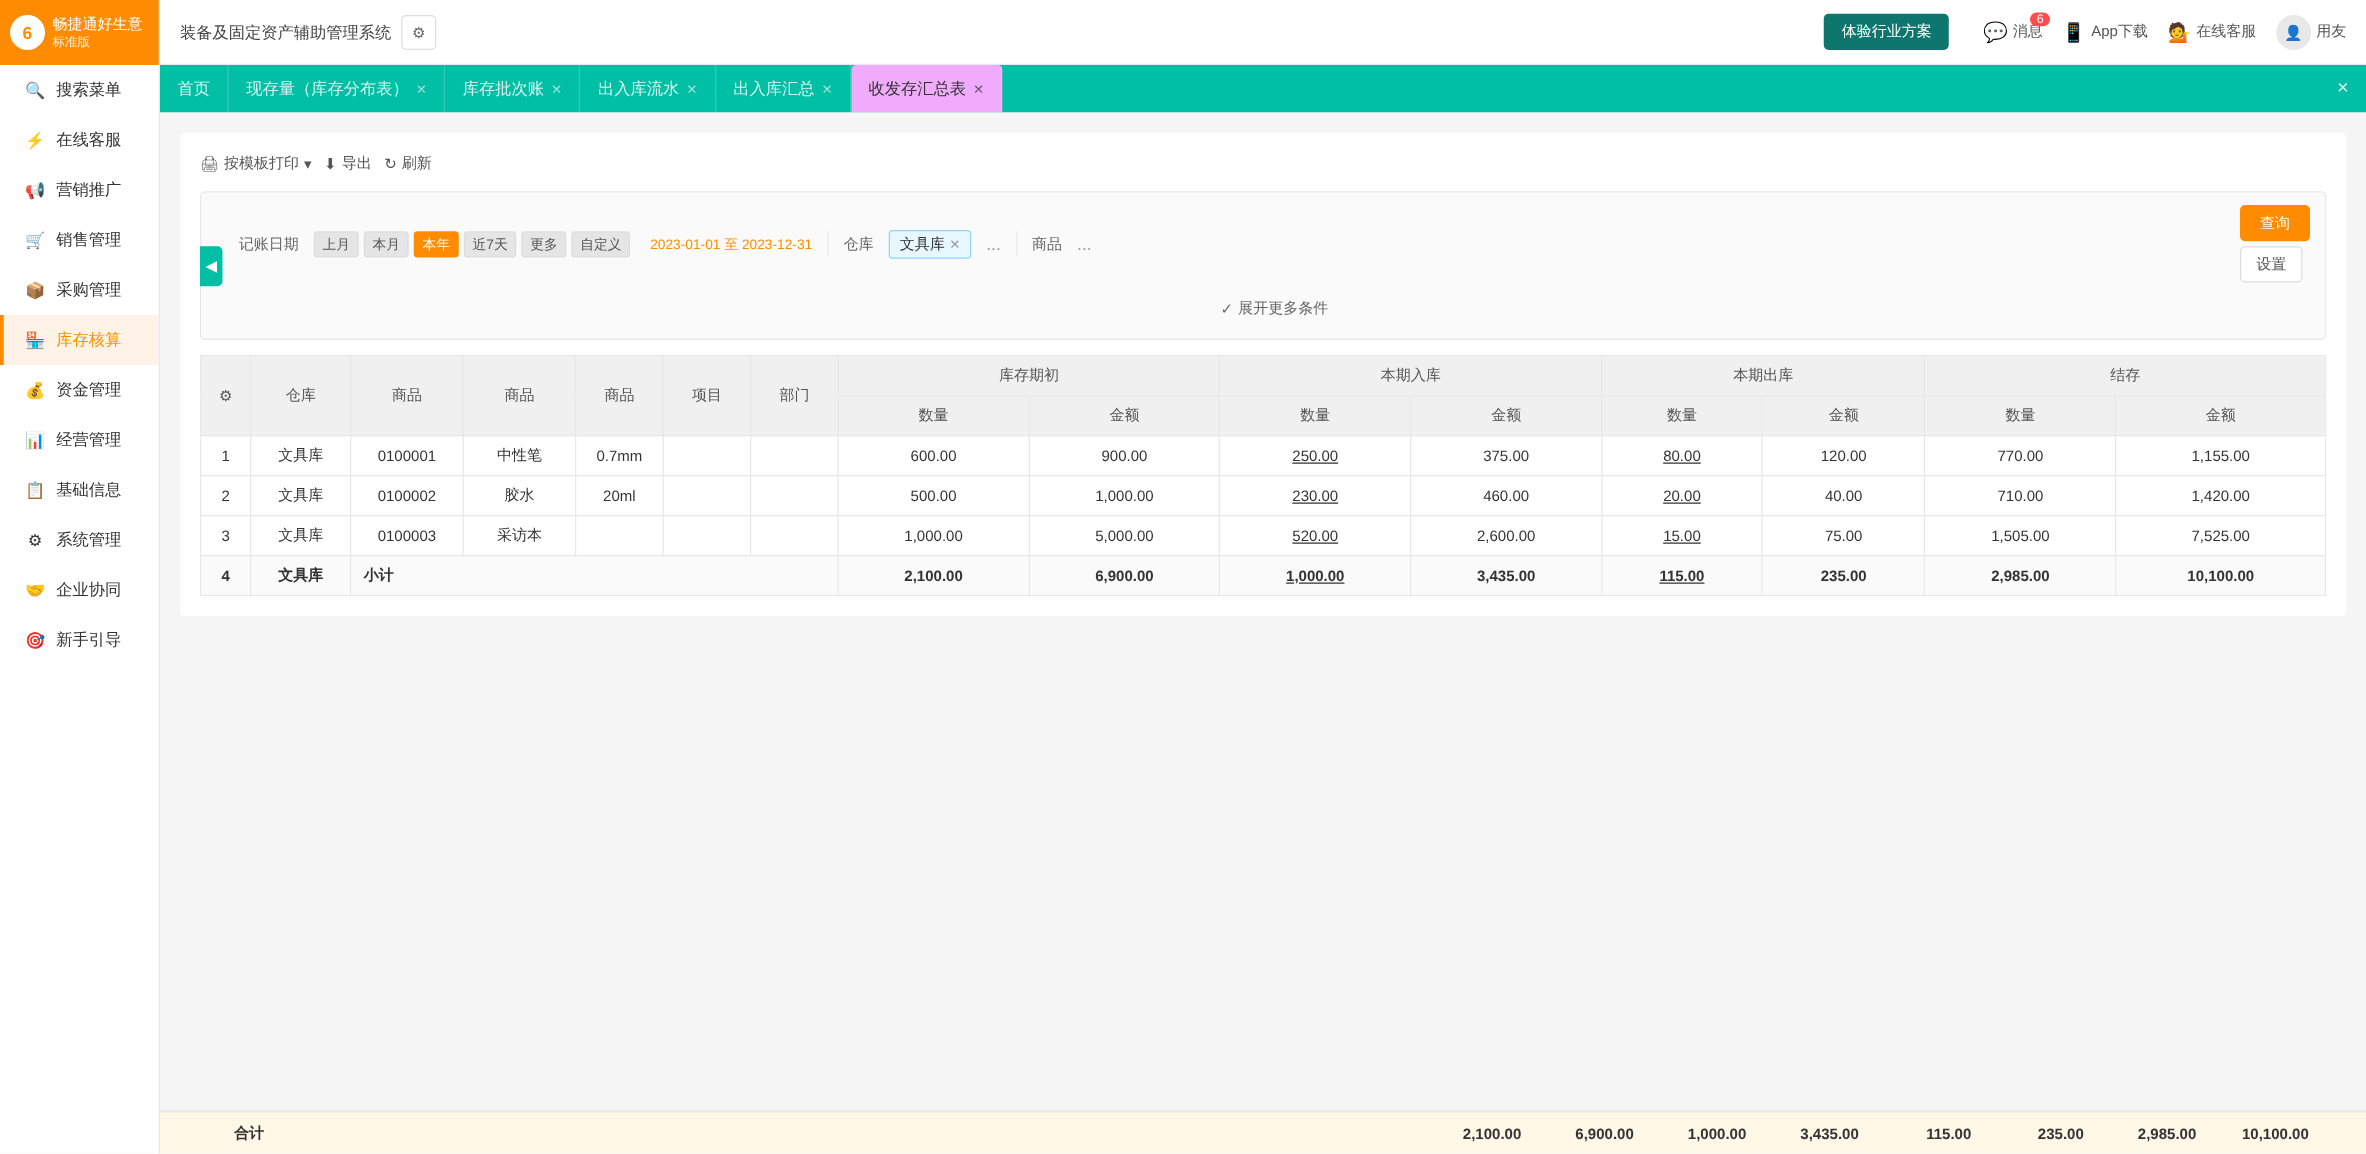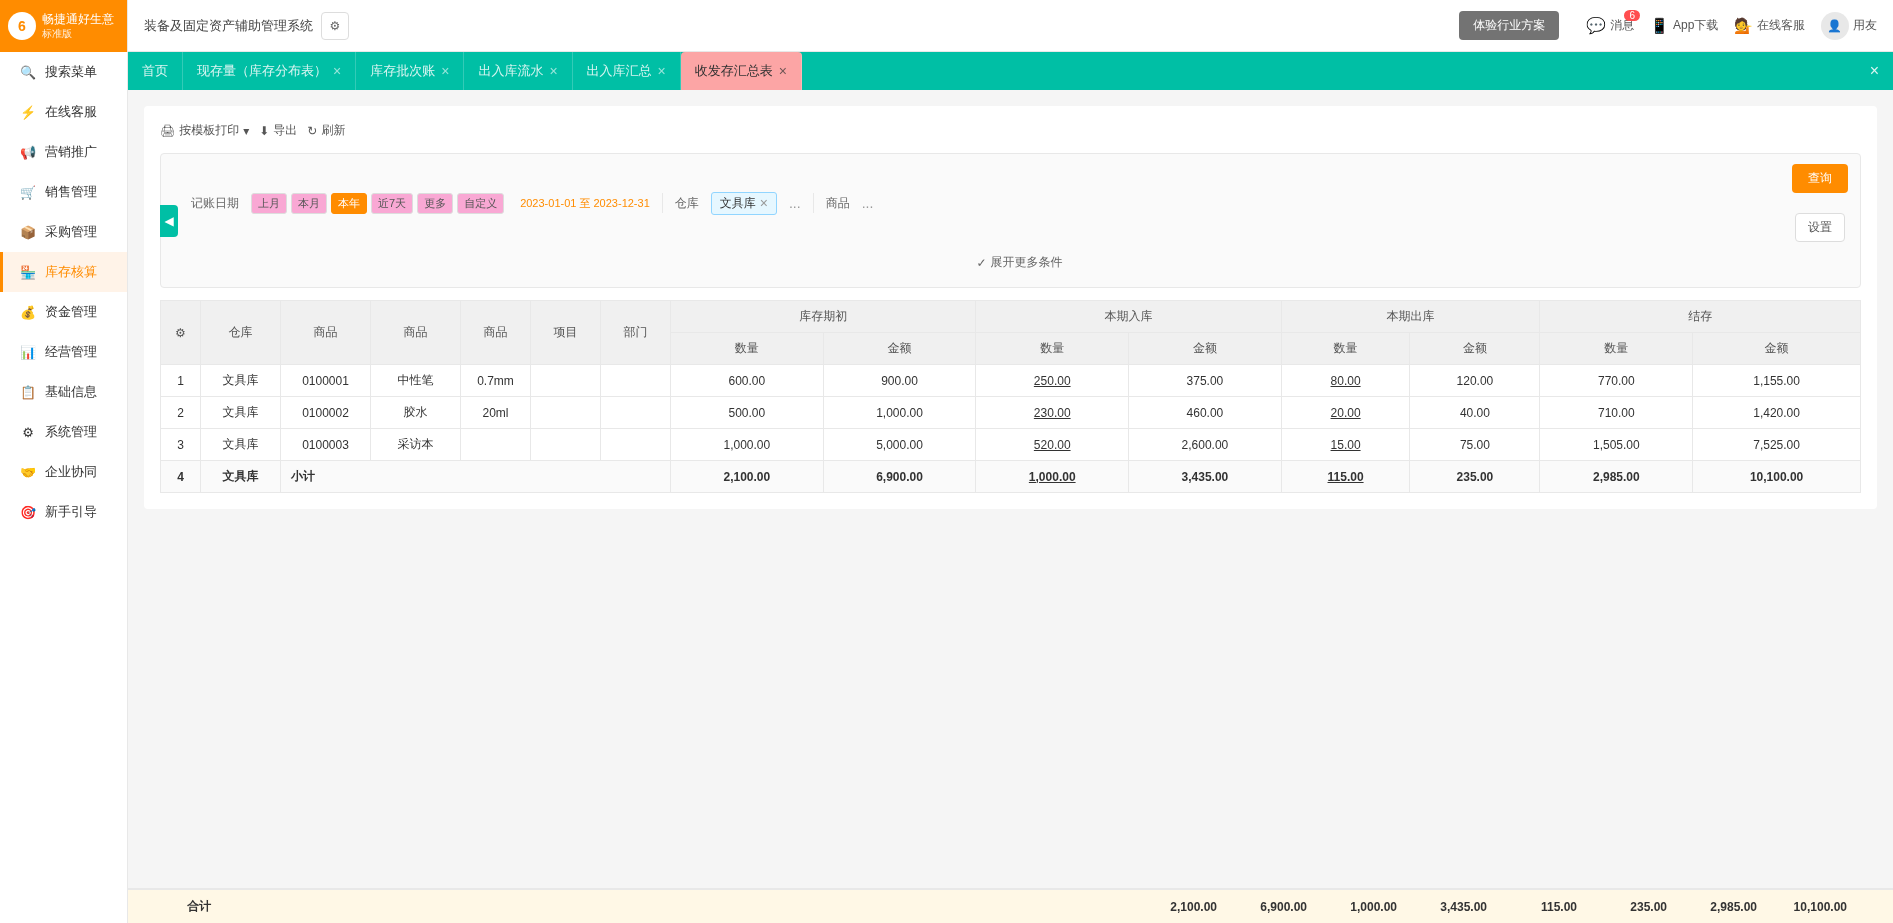--- a/index.html
+++ b/index.html
@@ -23,7 +23,7 @@
     .topbar { height: 52px; background: #fff; border-bottom: 1px solid #e8e8e8; display: flex; align-items: center; padding: 0 16px; gap: 27px; flex-shrink: 0; }
     .topbar-system { display: flex; align-items: center; gap: 8px; flex: 1; }
     .topbar-settings { width: 28px; height: 28px; border: 1px solid #ddd; border-radius: 4px; display: flex; align-items: center; justify-content: center; cursor: pointer; color: #666; }
-    .topbar-trial-btn { background: #737373; color: #fff; border: none; border-radius: 4px; padding: 6px 14px; font-size: 12px; cursor: pointer; }
+    .topbar-trial-btn { background: #0f766e; color: #fff; border: none; border-radius: 4px; padding: 6px 14px; font-size: 12px; cursor: pointer; }
     .topbar-right { display: flex; align-items: center; gap: 16px; }
     .topbar-right-item { display: flex; align-items: center; gap: 4px; color: #555; cursor: pointer; font-size: 12px; position: relative; }
     .topbar-badge { background: #ff4d4f; color: #fff; border-radius: 8px; font-size: 10px; padding: 0 4px; min-width: 16px; text-align: center; position: absolute; top: -6px; right: -6px; }

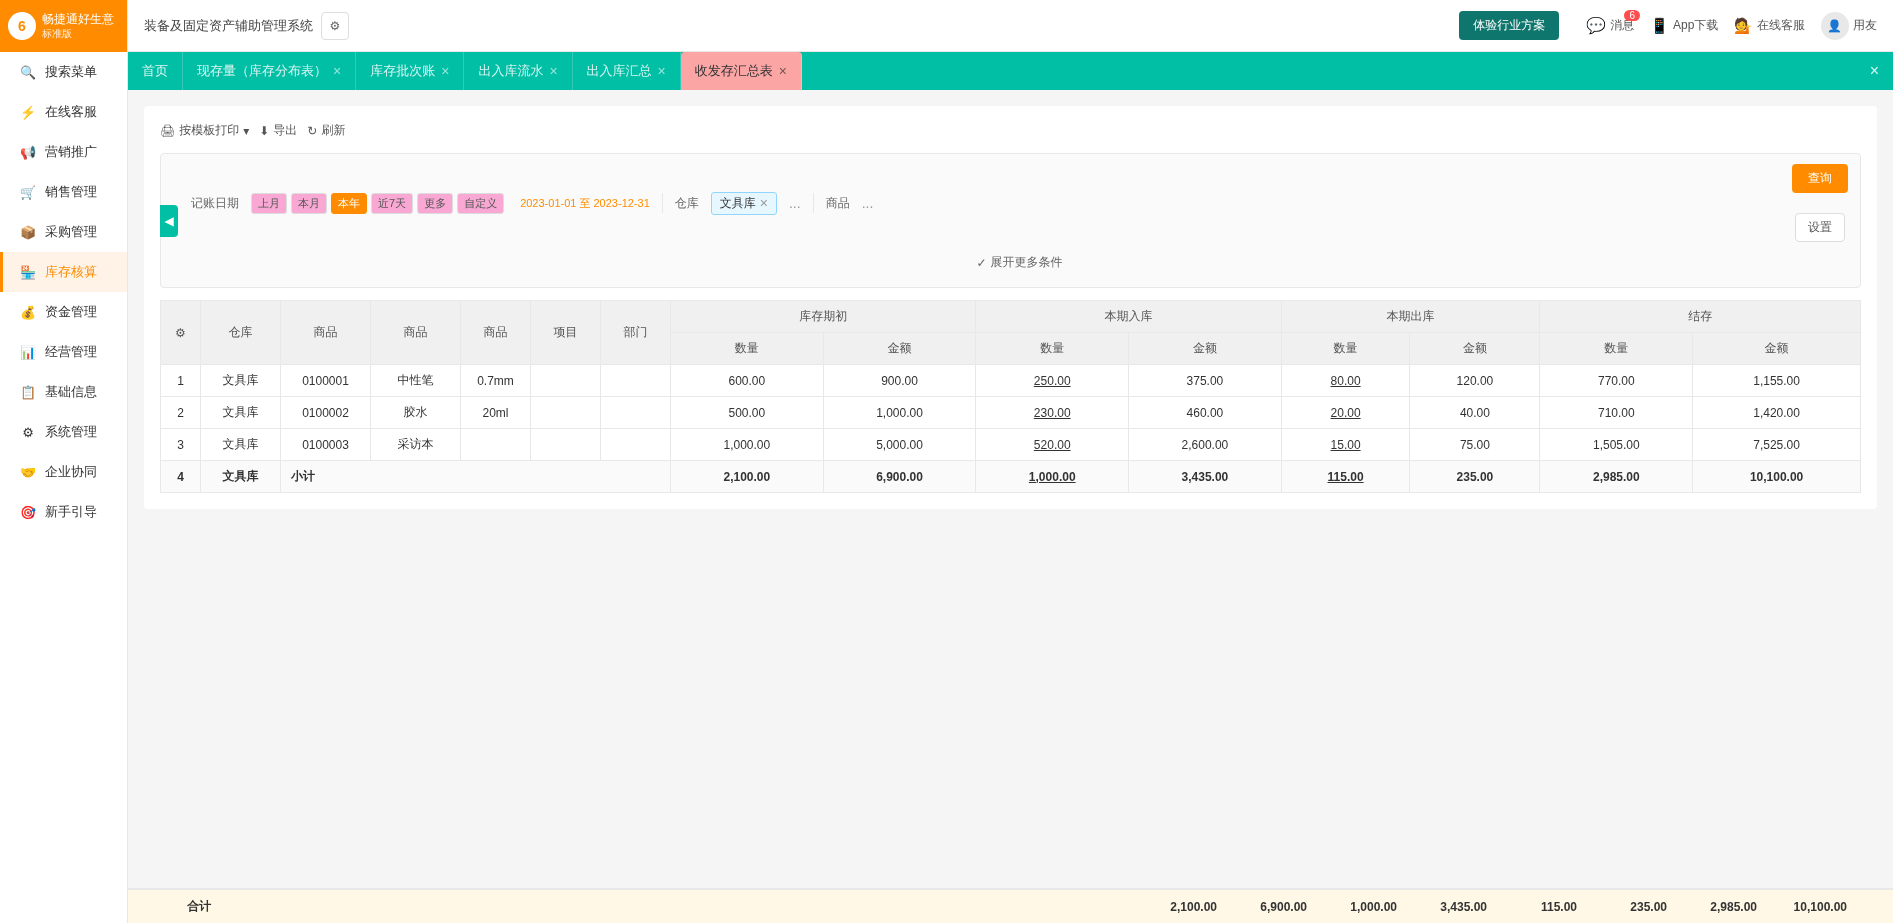--- a/index.html
+++ b/index.html
@@ -32,7 +32,7 @@
     
     .tabs-bar { background: #00bfa5; display: flex; align-items: center; padding: 0; flex-shrink: 0; height: 38px; }
     .tab-item { display: flex; align-items: center; gap: 6px; padding: 0 14px; height: 38px; color: rgba(255,255,255,0.85); cursor: pointer; font-size: 13px; border-right: 1px solid rgba(255,255,255,0.2); }
-    .tab-item.active { background: #fca5a5; color: #333; border-radius: 4px 4px 0 0; }
+    .tab-item.active { background: #f0abfc; color: #333; border-radius: 4px 4px 0 0; }
     .tab-close { font-size: 14px; color: inherit; opacity: 0.7; }
     .tabs-bar-close { margin-left: auto; padding: 0 14px; color: rgba(255,255,255,0.85); cursor: pointer; font-size: 16px; }
 

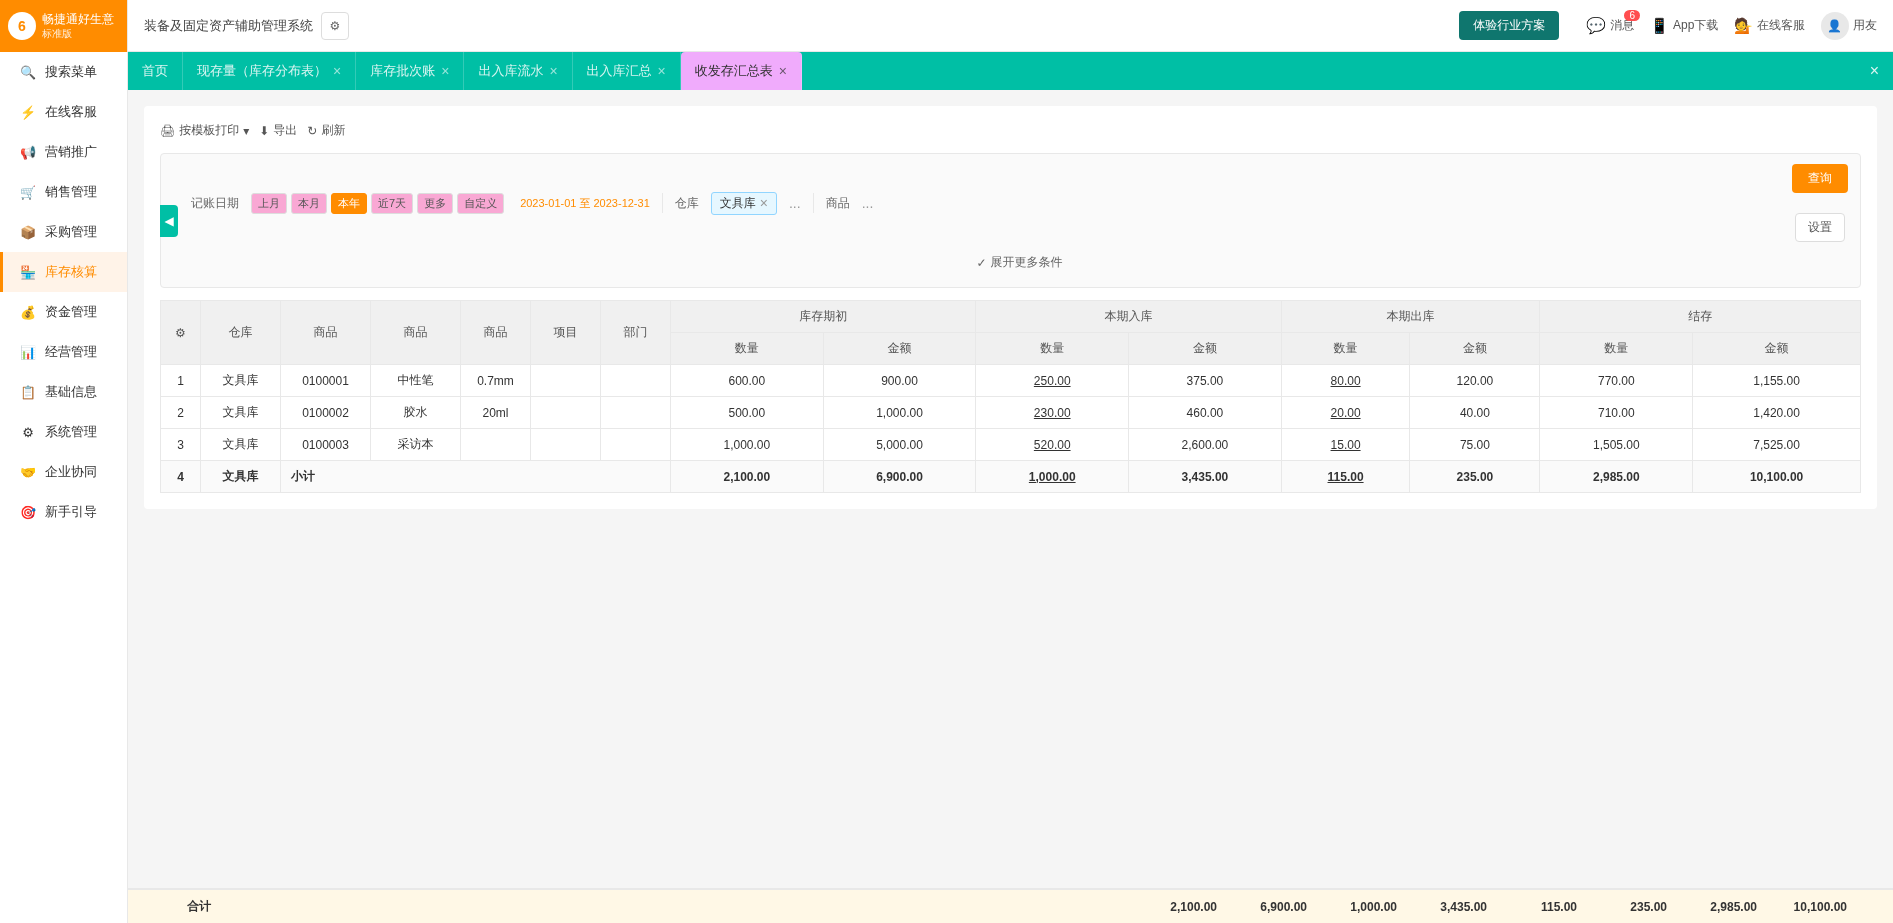--- a/index.html
+++ b/index.html
@@ -61,7 +61,7 @@
     .filter-ellipsis { color: #999; font-size: 14px; cursor: pointer; }
     .btn-query { background: #ff8c00; color: #fff; border: none; border-radius: 4px; padding: 6px 16px; font-size: 12px; cursor: pointer; }
     .btn-settings { background: #fff; color: #555; border: 1px solid #ddd; border-radius: 4px; padding: 5px 12px; font-size: 12px; cursor: pointer; margin-top: 4px; }
-    .filter-actions-col { display: flex; flex-direction: column; align-items: center; gap: 16px; margin-left: auto; }
+    .filter-actions-col { display: flex; flex-direction: column; align-items: flex-start; gap: 0; margin-left: auto; }
     .expand-more { display: flex; align-items: center; justify-content: center; gap: 4px; color: #666; font-size: 12px; cursor: pointer; padding: 6px 0; }
 
     

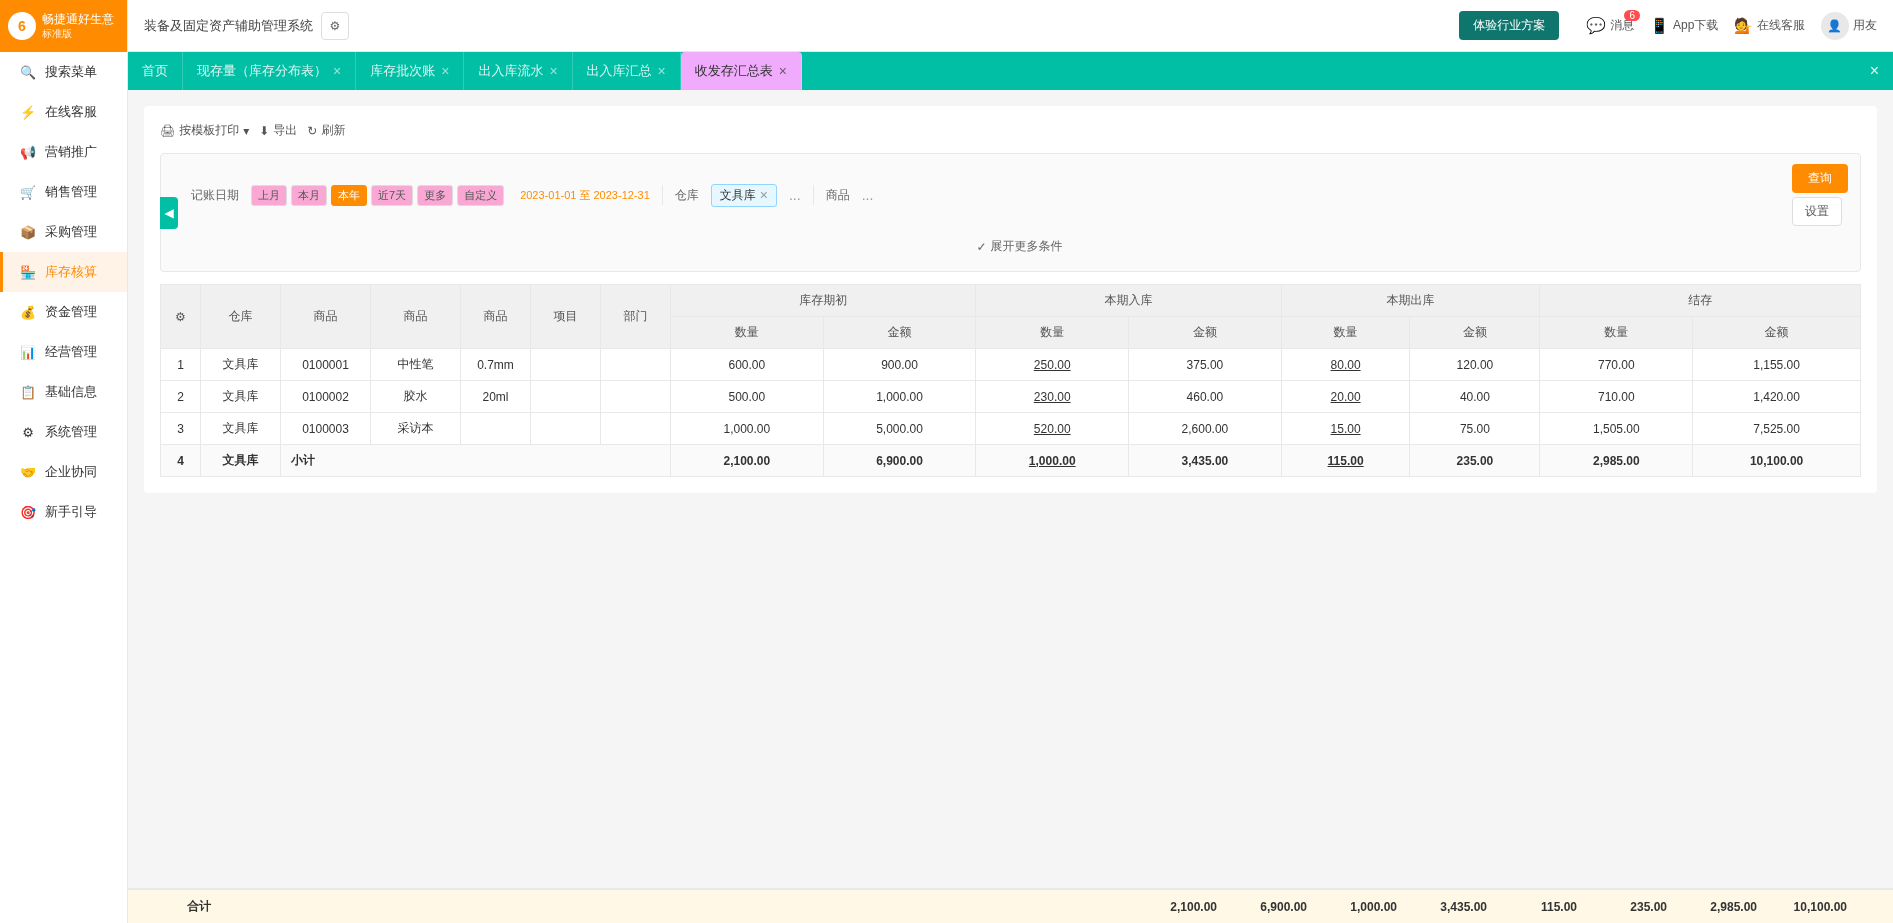--- a/index.html
+++ b/index.html
@@ -52,7 +52,7 @@
     .filter-row { display: flex; align-items: center; gap: 12px; margin-left: 18px; }
     .filter-label { color: #666; font-size: 12px; white-space: nowrap; }
     .date-shortcuts { display: flex; align-items: center; gap: 4px; }
-    .date-btn { padding: 2px 6px; border: 1px solid #ddd; border-radius: 3px; cursor: pointer; font-size: 11px; color: #555; background: #f9a8d4; }
+    .date-btn { padding: 2px 6px; border: 1px solid #ddd; border-radius: 3px; cursor: pointer; font-size: 11px; color: #555; background: #e5e5e5; }
     .date-btn.active { background: #ff8c00; color: #fff; border-color: #ff8c00; }
     .date-range-text { color: #ff8c00; font-size: 11px; margin-left: 4px; }
     .filter-divider { width: 1px; height: 20px; background: #e8e8e8; }

